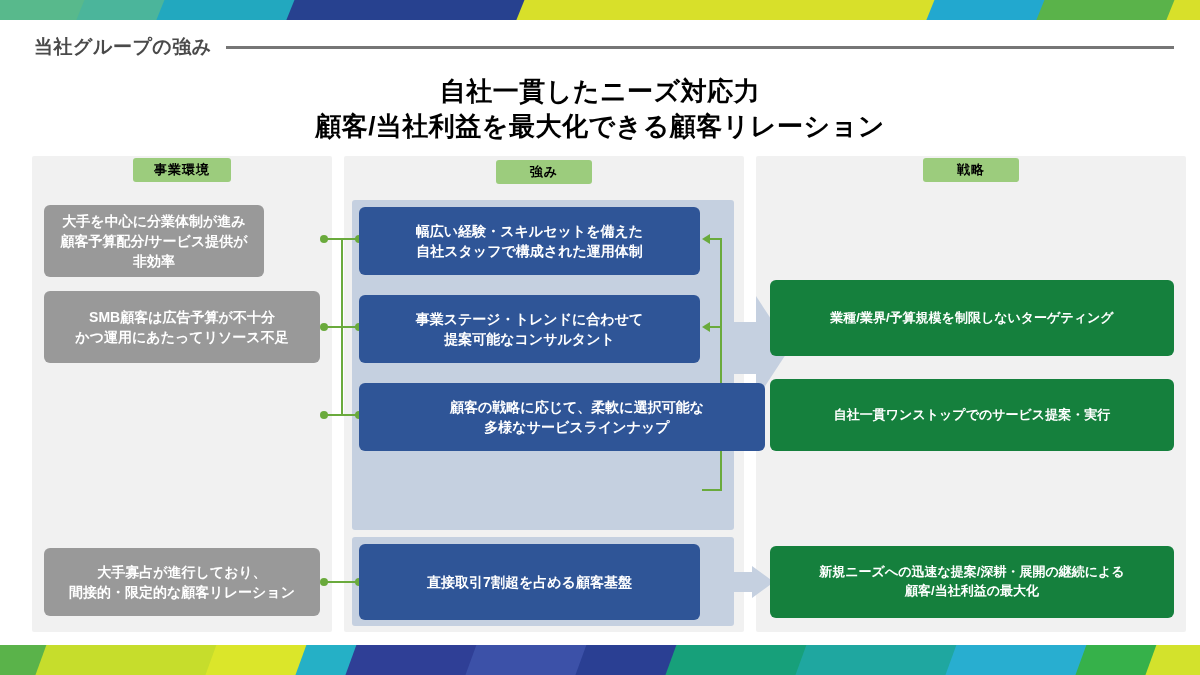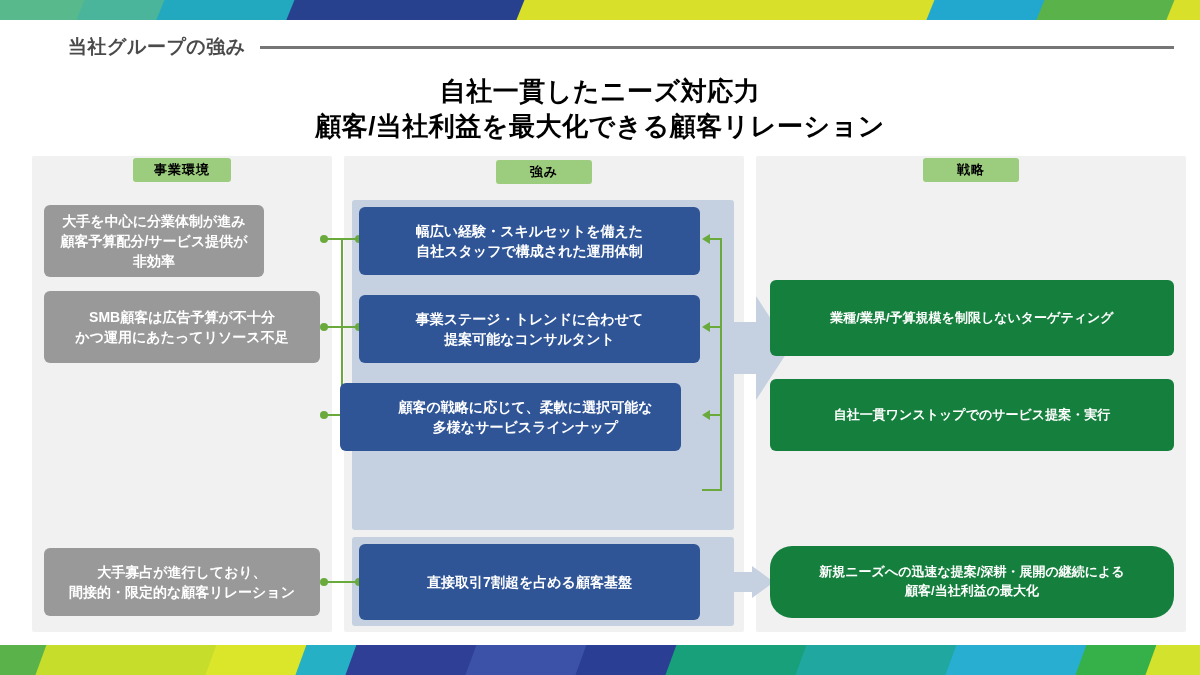--- a/index.html
+++ b/index.html
@@ -53,7 +53,6 @@
     color: #4a4a4a;
     white-space: nowrap;
     letter-spacing: 0.5px;
-    margin-left: 34px;
   }
   .header-rule {
     flex: 1 1 auto;

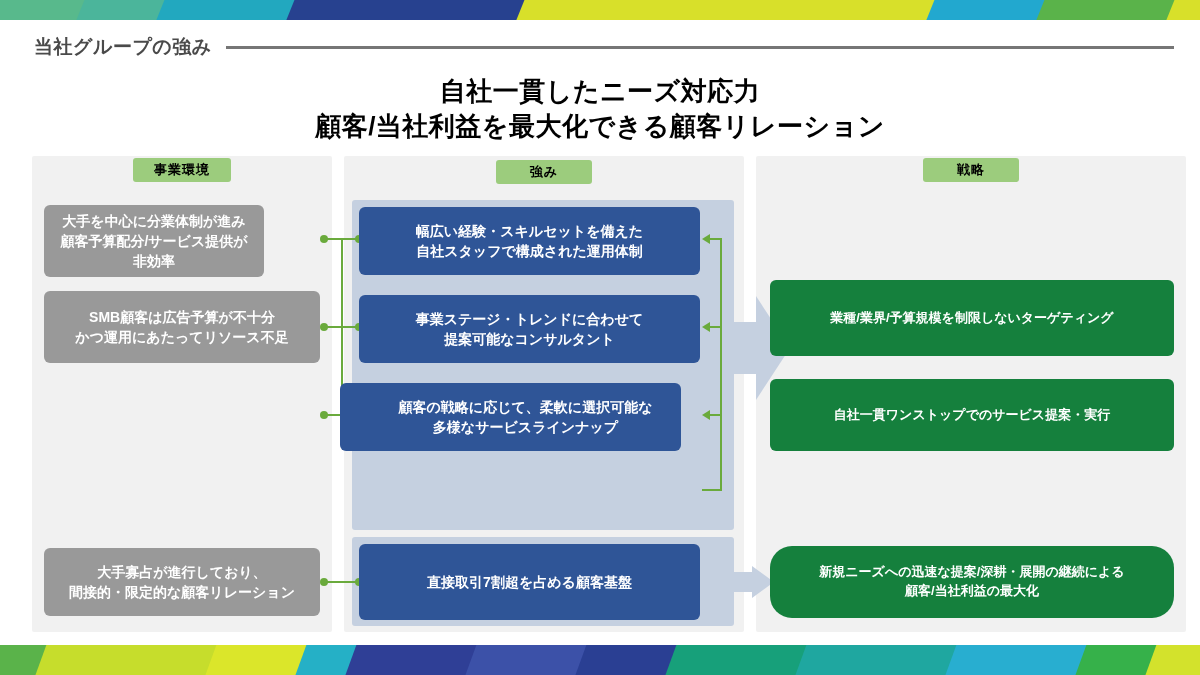--- a/index.html
+++ b/index.html
@@ -137,7 +137,7 @@
   
   #box-m1 { left: 359px; top: 207px; width: 341px; height: 68px; }
   #box-m2 { left: 359px; top: 295px; width: 341px; height: 68px; }
-  #box-m3 { left: 340px; top: 383px; width: 341px; height: 68px; padding-left: 40px; }
+  #box-m3 { left: 359px; top: 383px; width: 406px; height: 68px; padding-left: 40px; }
   #box-m4 { left: 359px; top: 459px; width: 341px; height: 64px; }
   #box-m5 { left: 359px; top: 544px; width: 341px; height: 76px; }
 

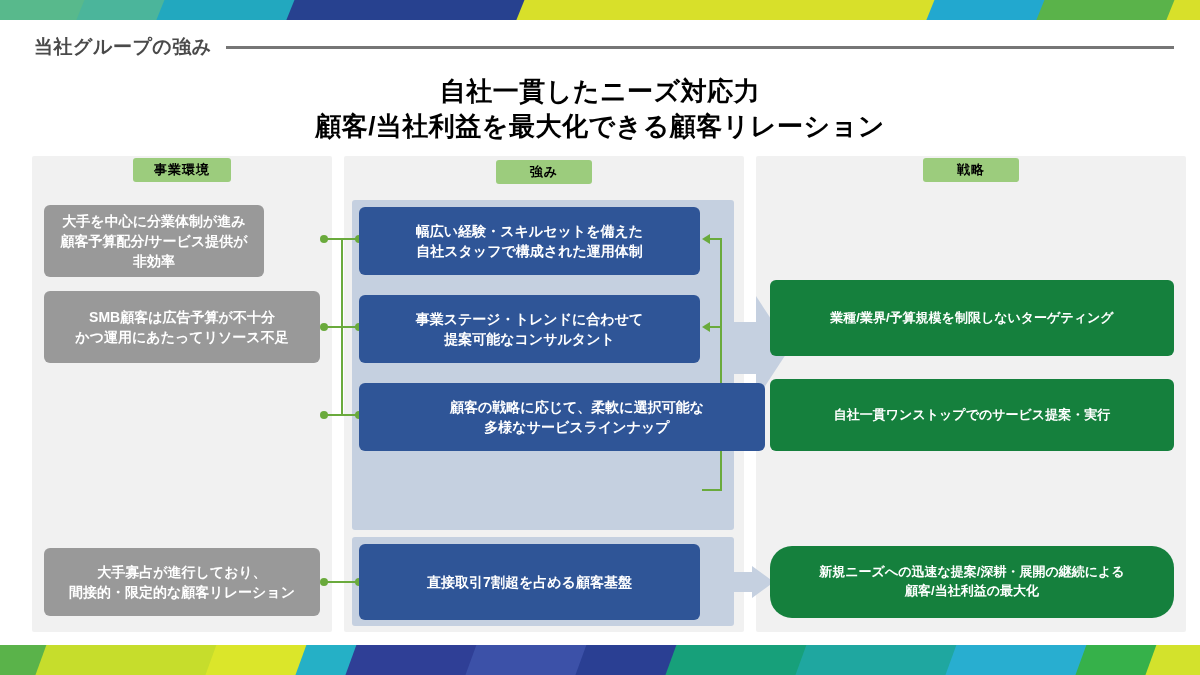--- a/index.html
+++ b/index.html
@@ -144,7 +144,7 @@
   
   #box-r1 { left: 770px; top: 280px; width: 404px; height: 76px; }
   #box-r2 { left: 770px; top: 379px; width: 404px; height: 72px; }
-  #box-r3 { left: 770px; top: 546px; width: 404px; height: 72px; border-radius: 22px; }
+  #box-r3 { left: 770px; top: 546px; width: 404px; height: 72px; }
 
   
   .conn-h {

